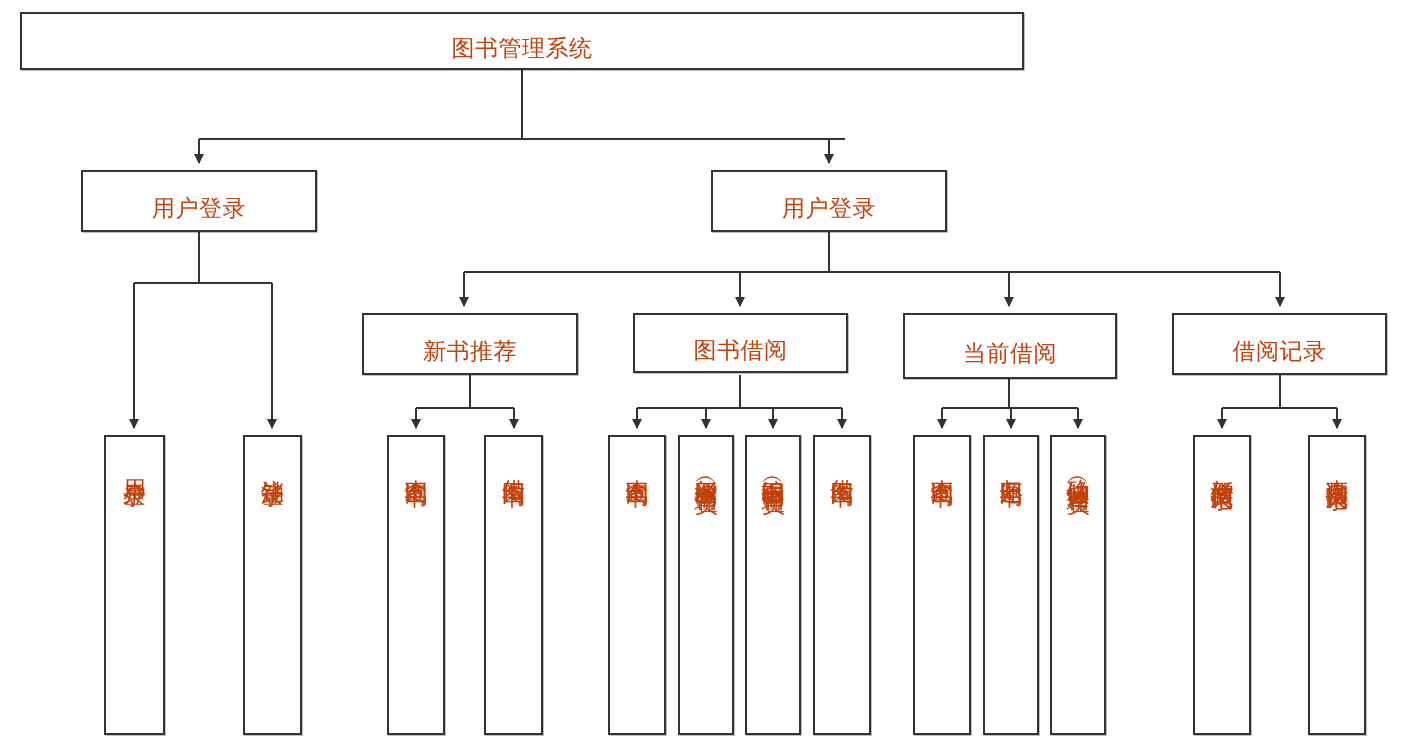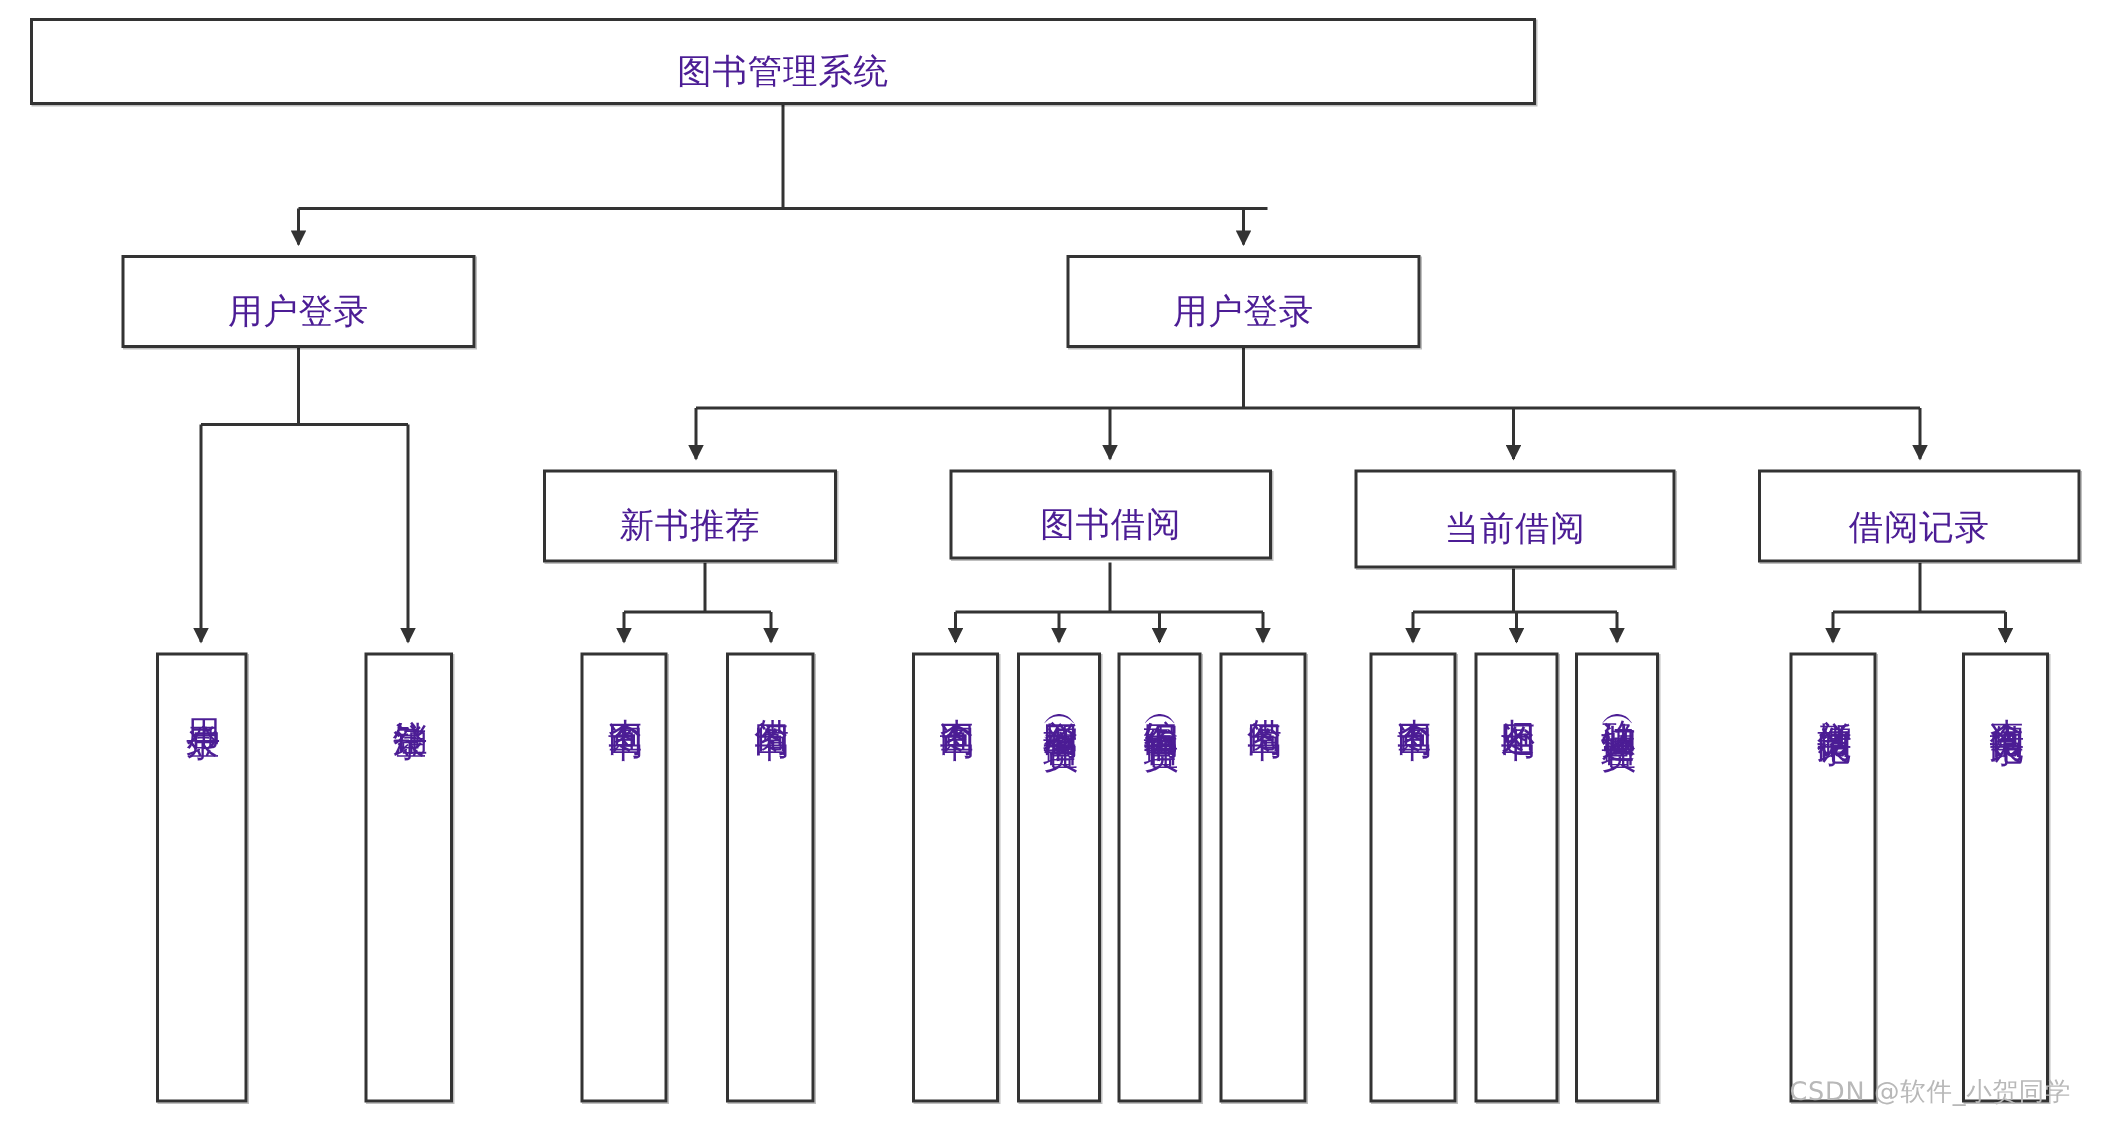--- a/index.html
+++ b/index.html
@@ -37,7 +37,7 @@
     box-shadow: 1px 1px 0 rgba(0,0,0,0.25);
   }
   .node .label {
-    color: #4c1d95;
+    color: #c2410c;
     text-align: left;
     letter-spacing: 0.5px;
     line-height: 1.12;

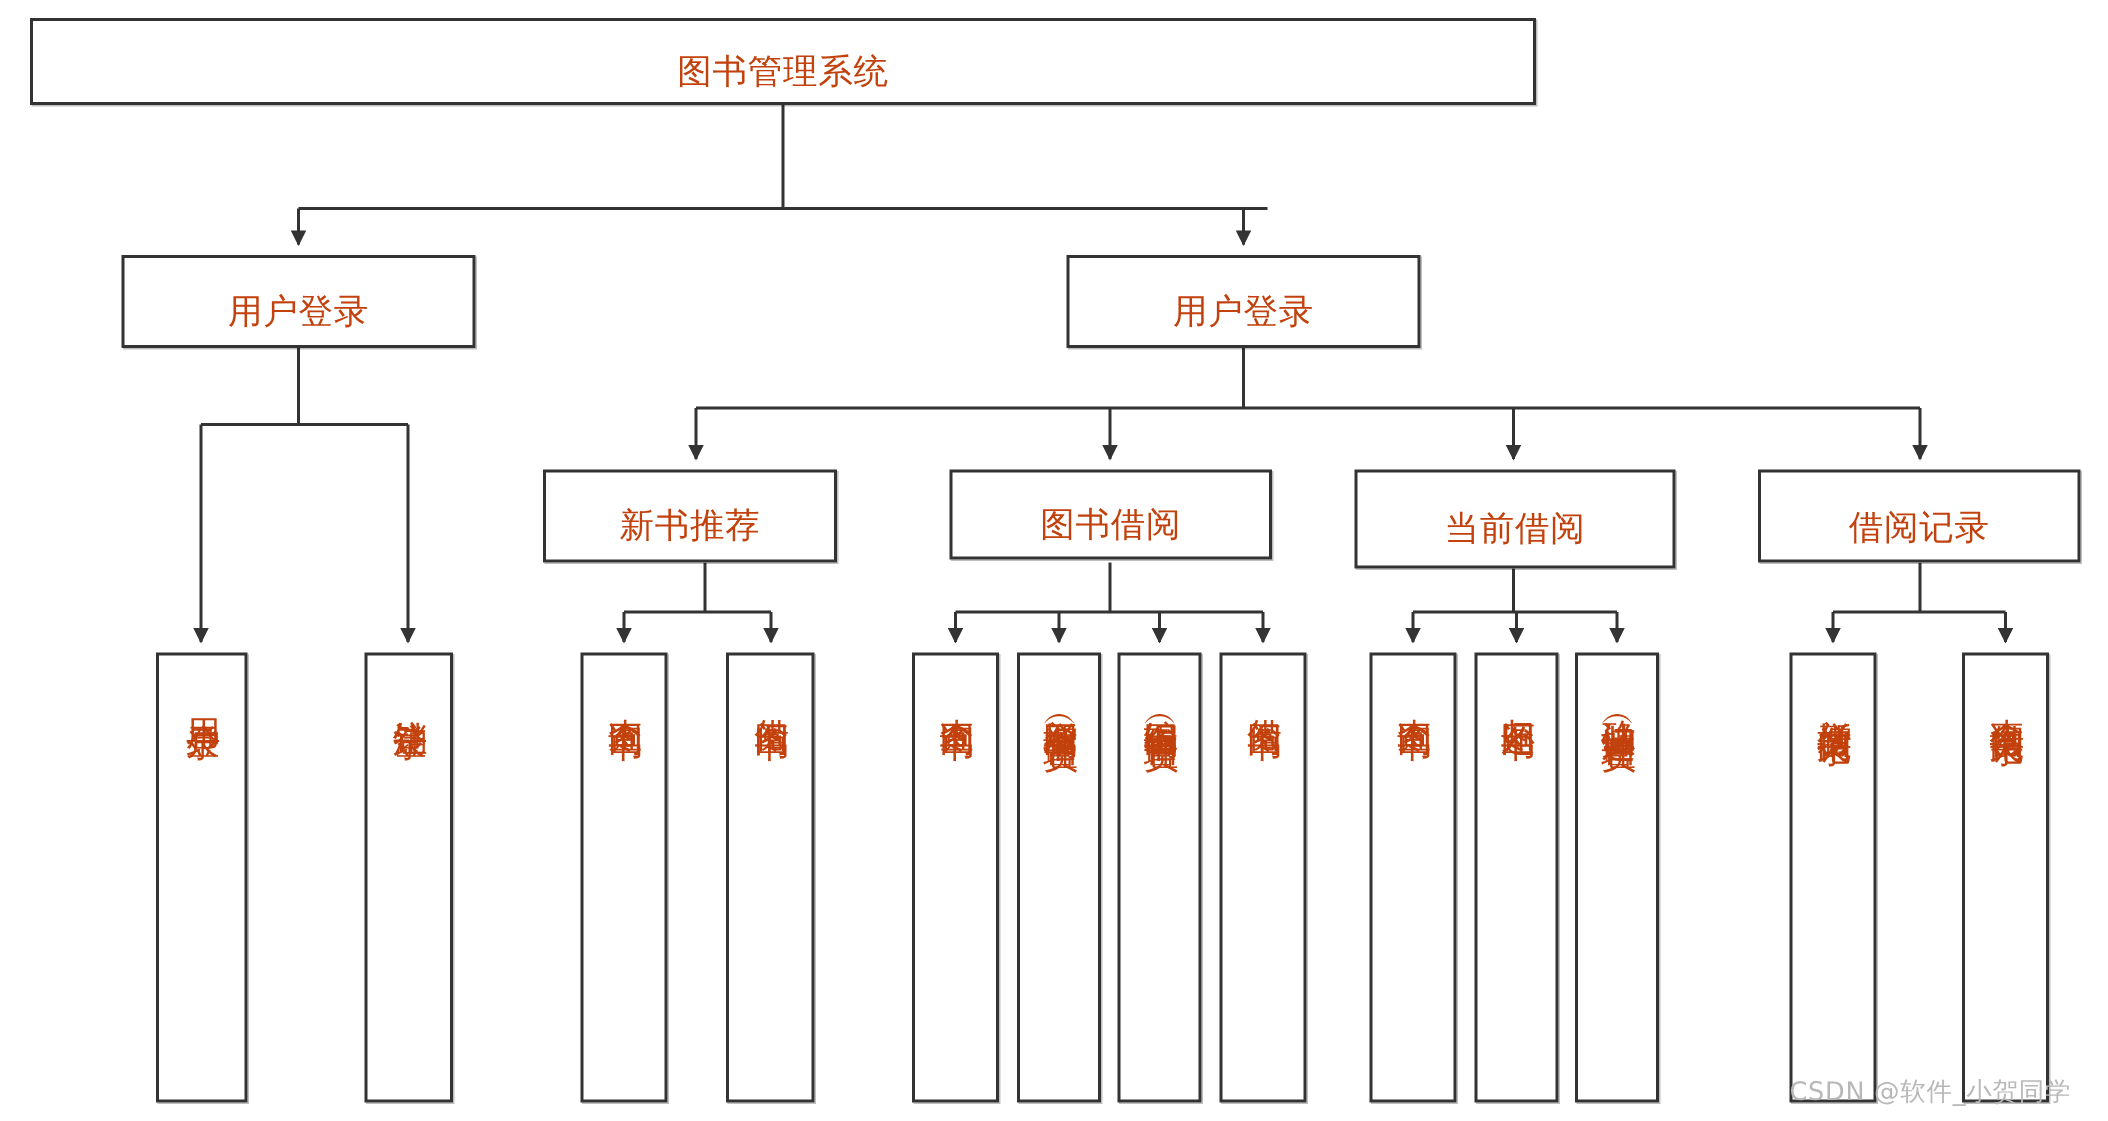--- a/index.html
+++ b/index.html
@@ -132,7 +132,7 @@
       <div class="node horizontal" style="left: 711px; top: 170px; width: 236px; height: 62px;">
         <span class="label">用户登录</span>
       </div>
-      <div class="node horizontal" style="left: 362px; top: 313px; width: 196px; height: 62px;">
+      <div class="node horizontal" style="left: 362px; top: 313px; width: 216px; height: 62px;">
         <span class="label">新书推荐</span>
       </div>
       <div class="node horizontal" style="left: 633px; top: 313px; width: 215px; height: 60px;">

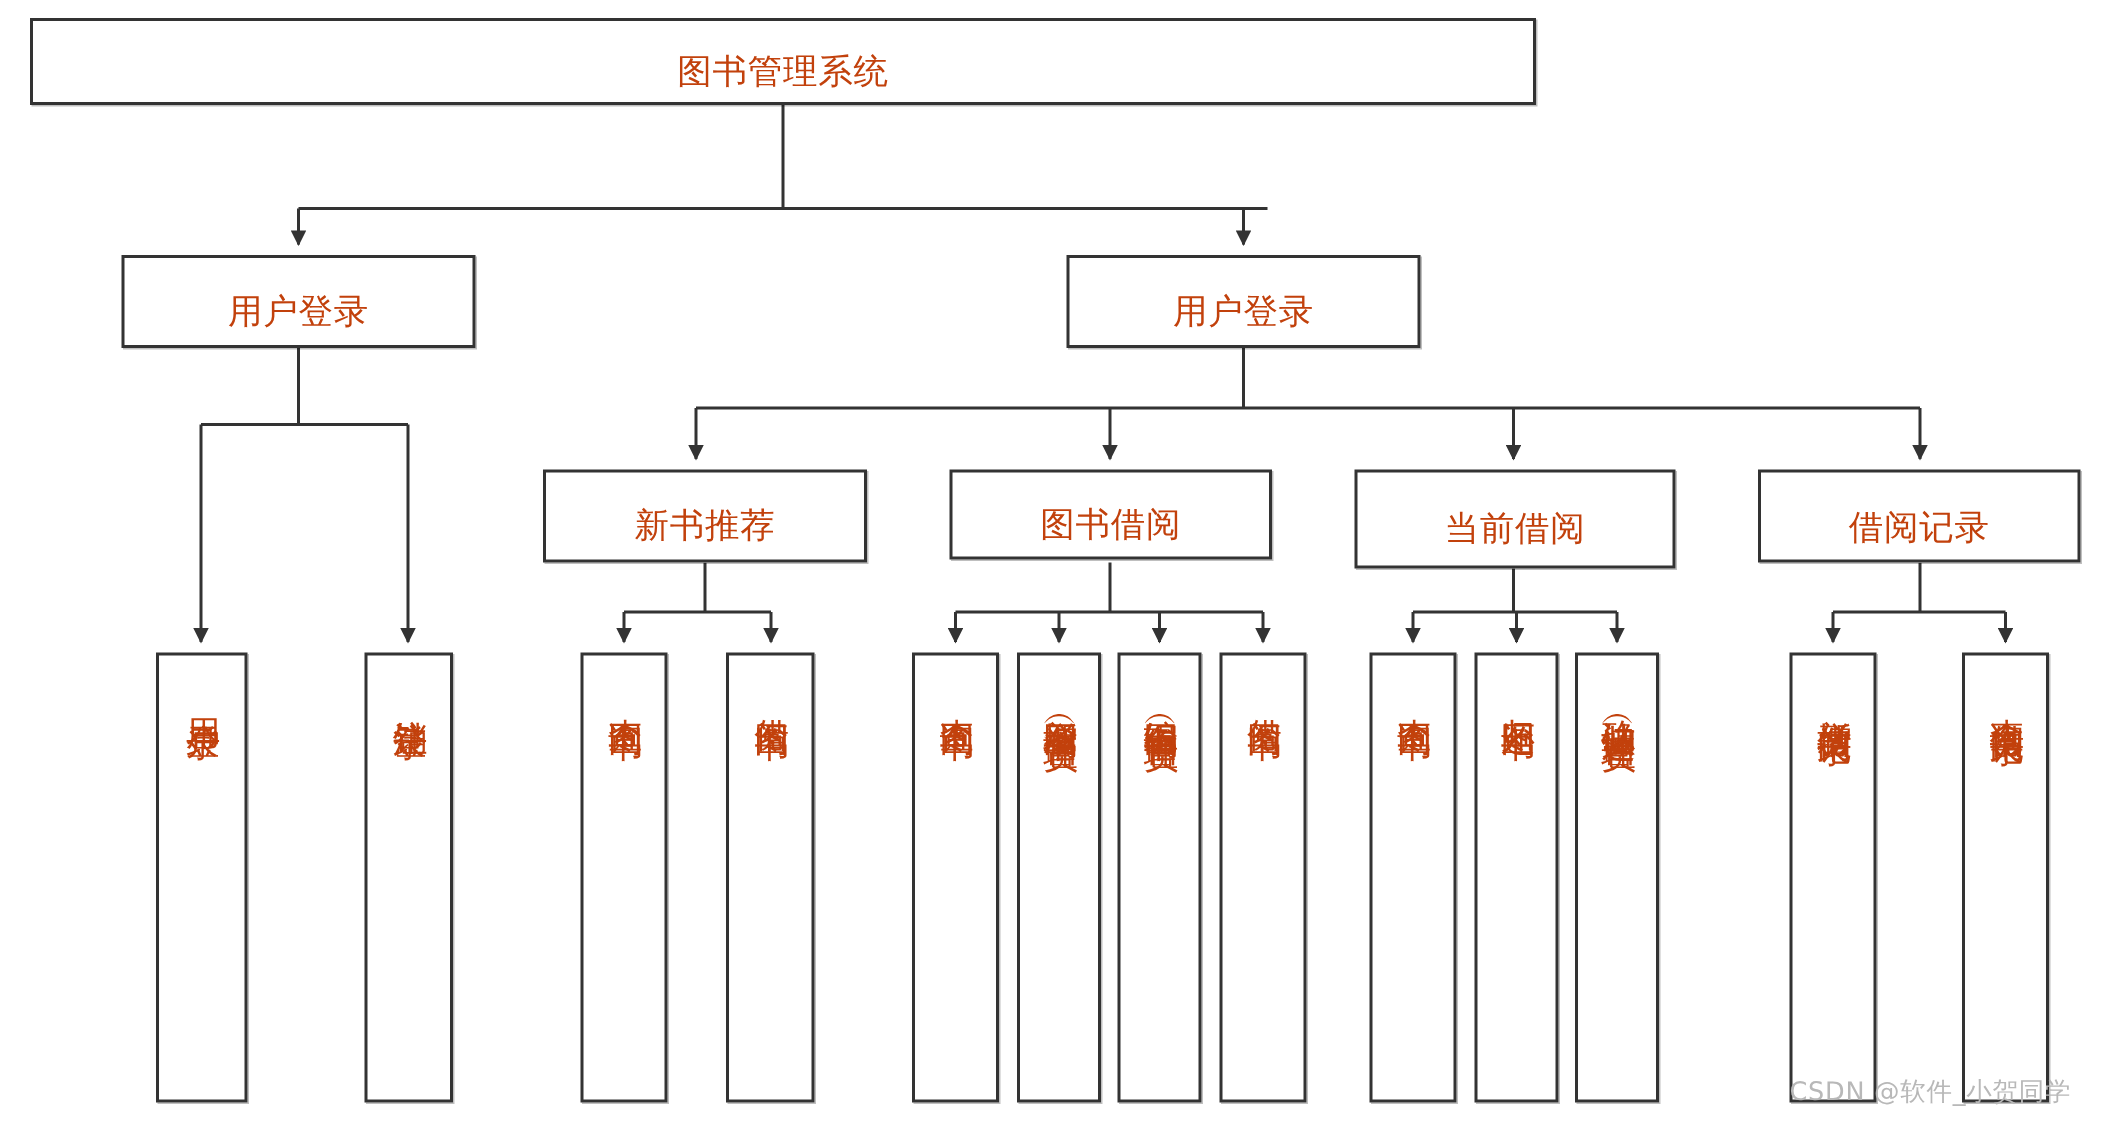--- a/index.html
+++ b/index.html
@@ -185,7 +185,6 @@
       </div>
     </div>
 
-  <div class="watermark" style="left: 1193px; top: 716px;">CSDN @软件_小贺同学</div>
 
 </div>
 

